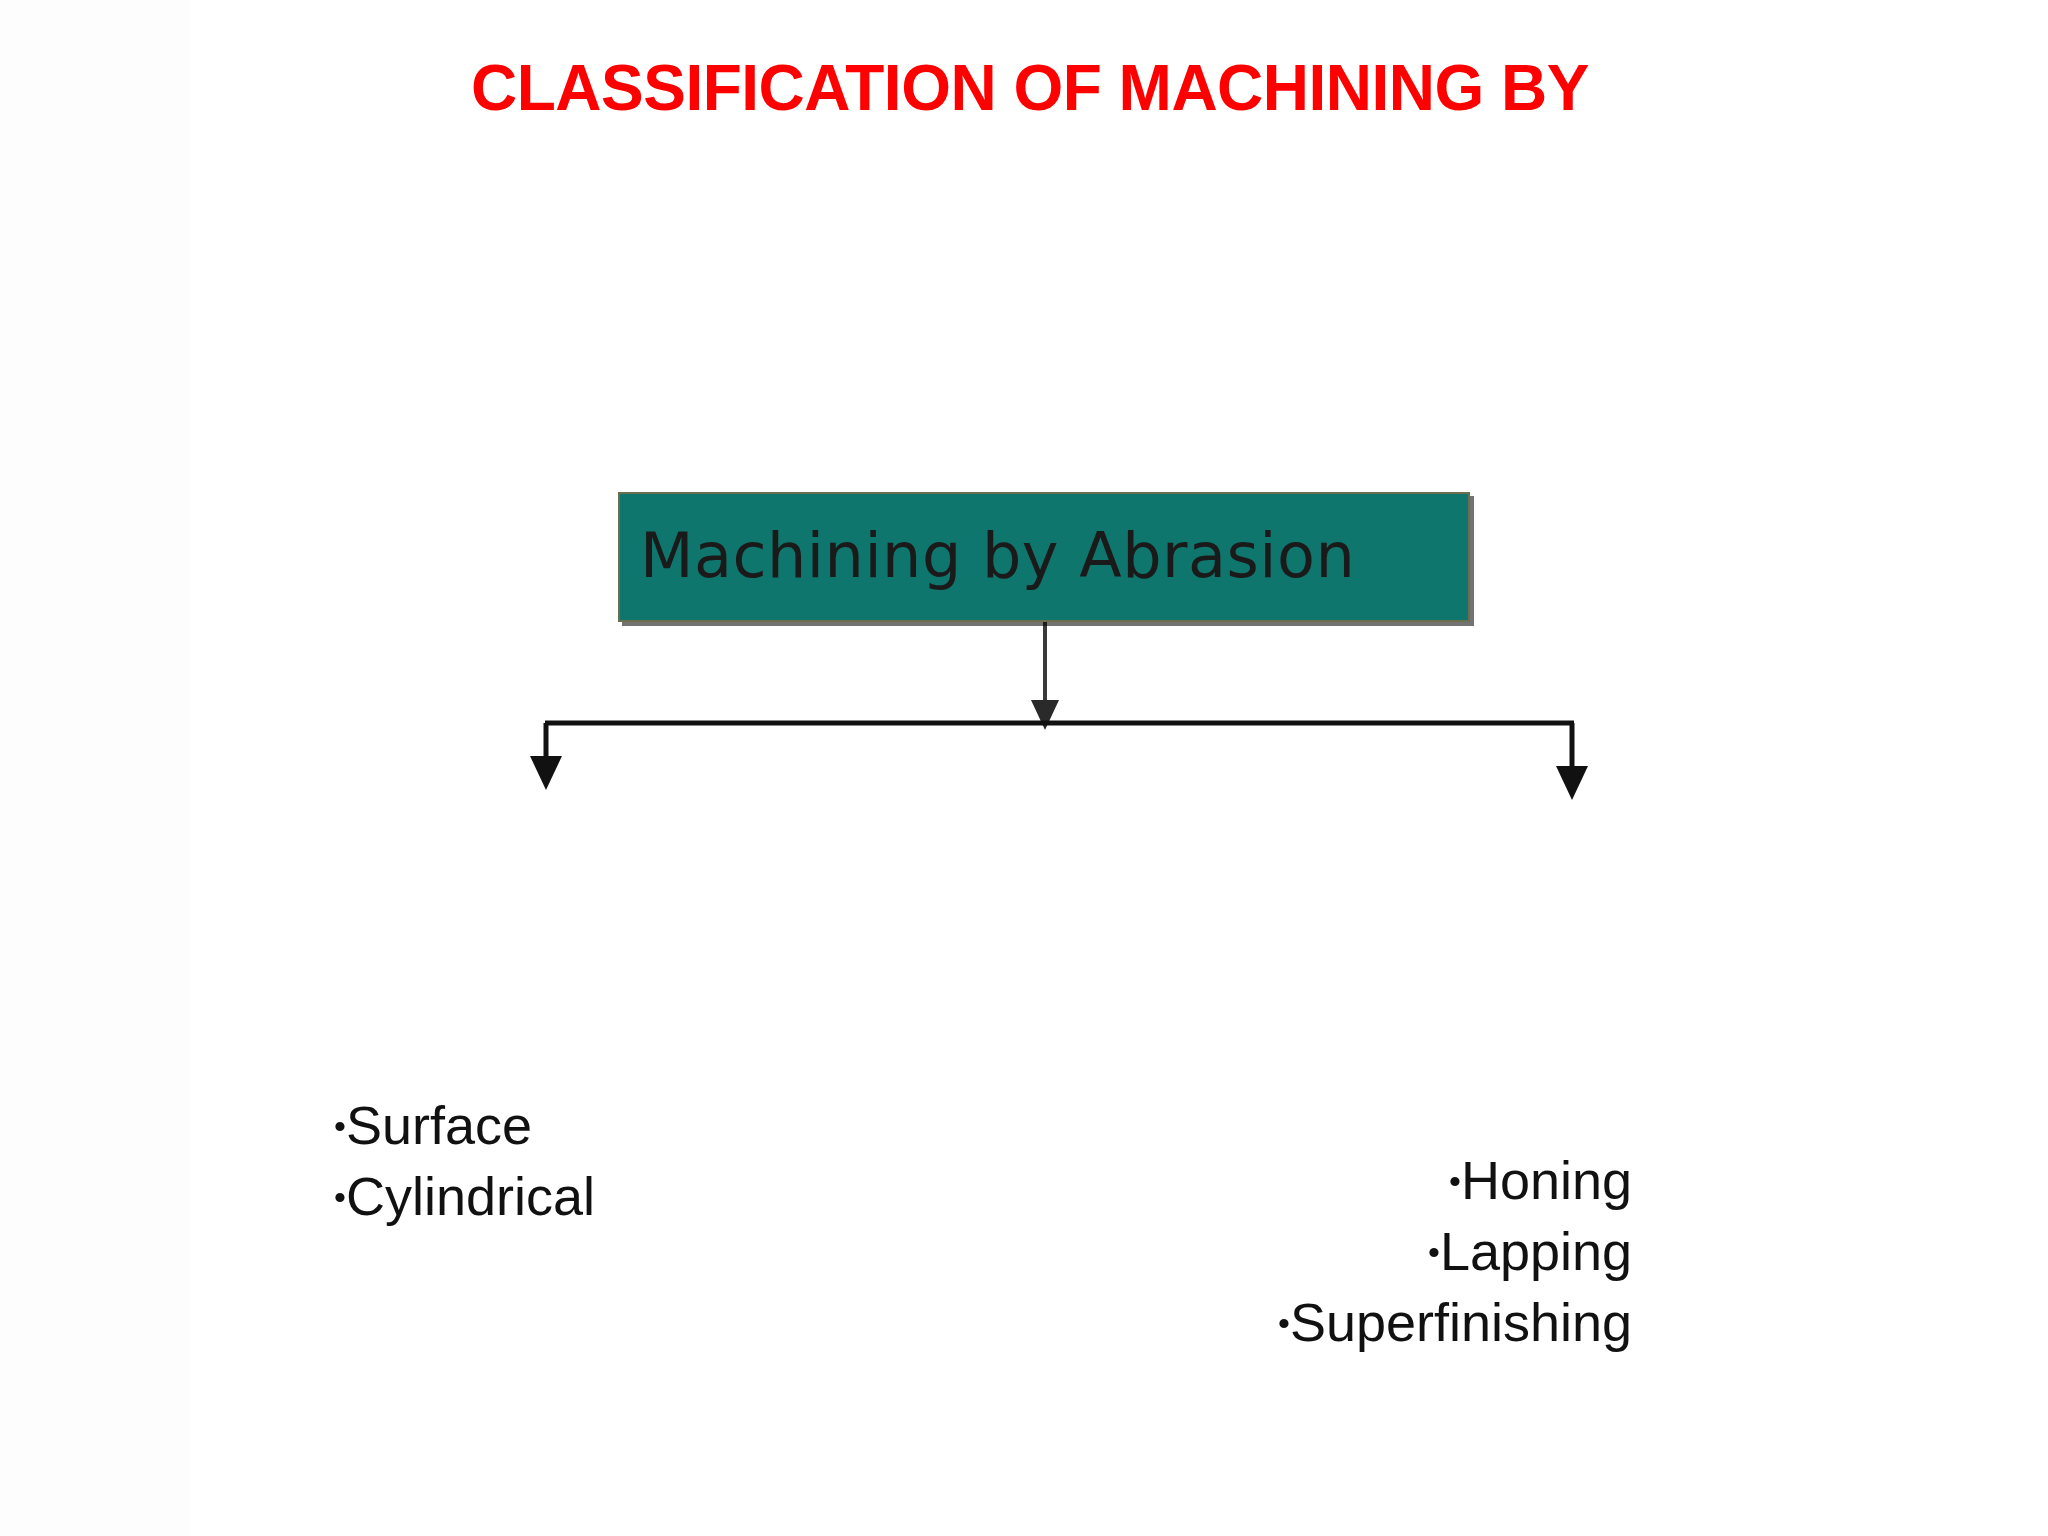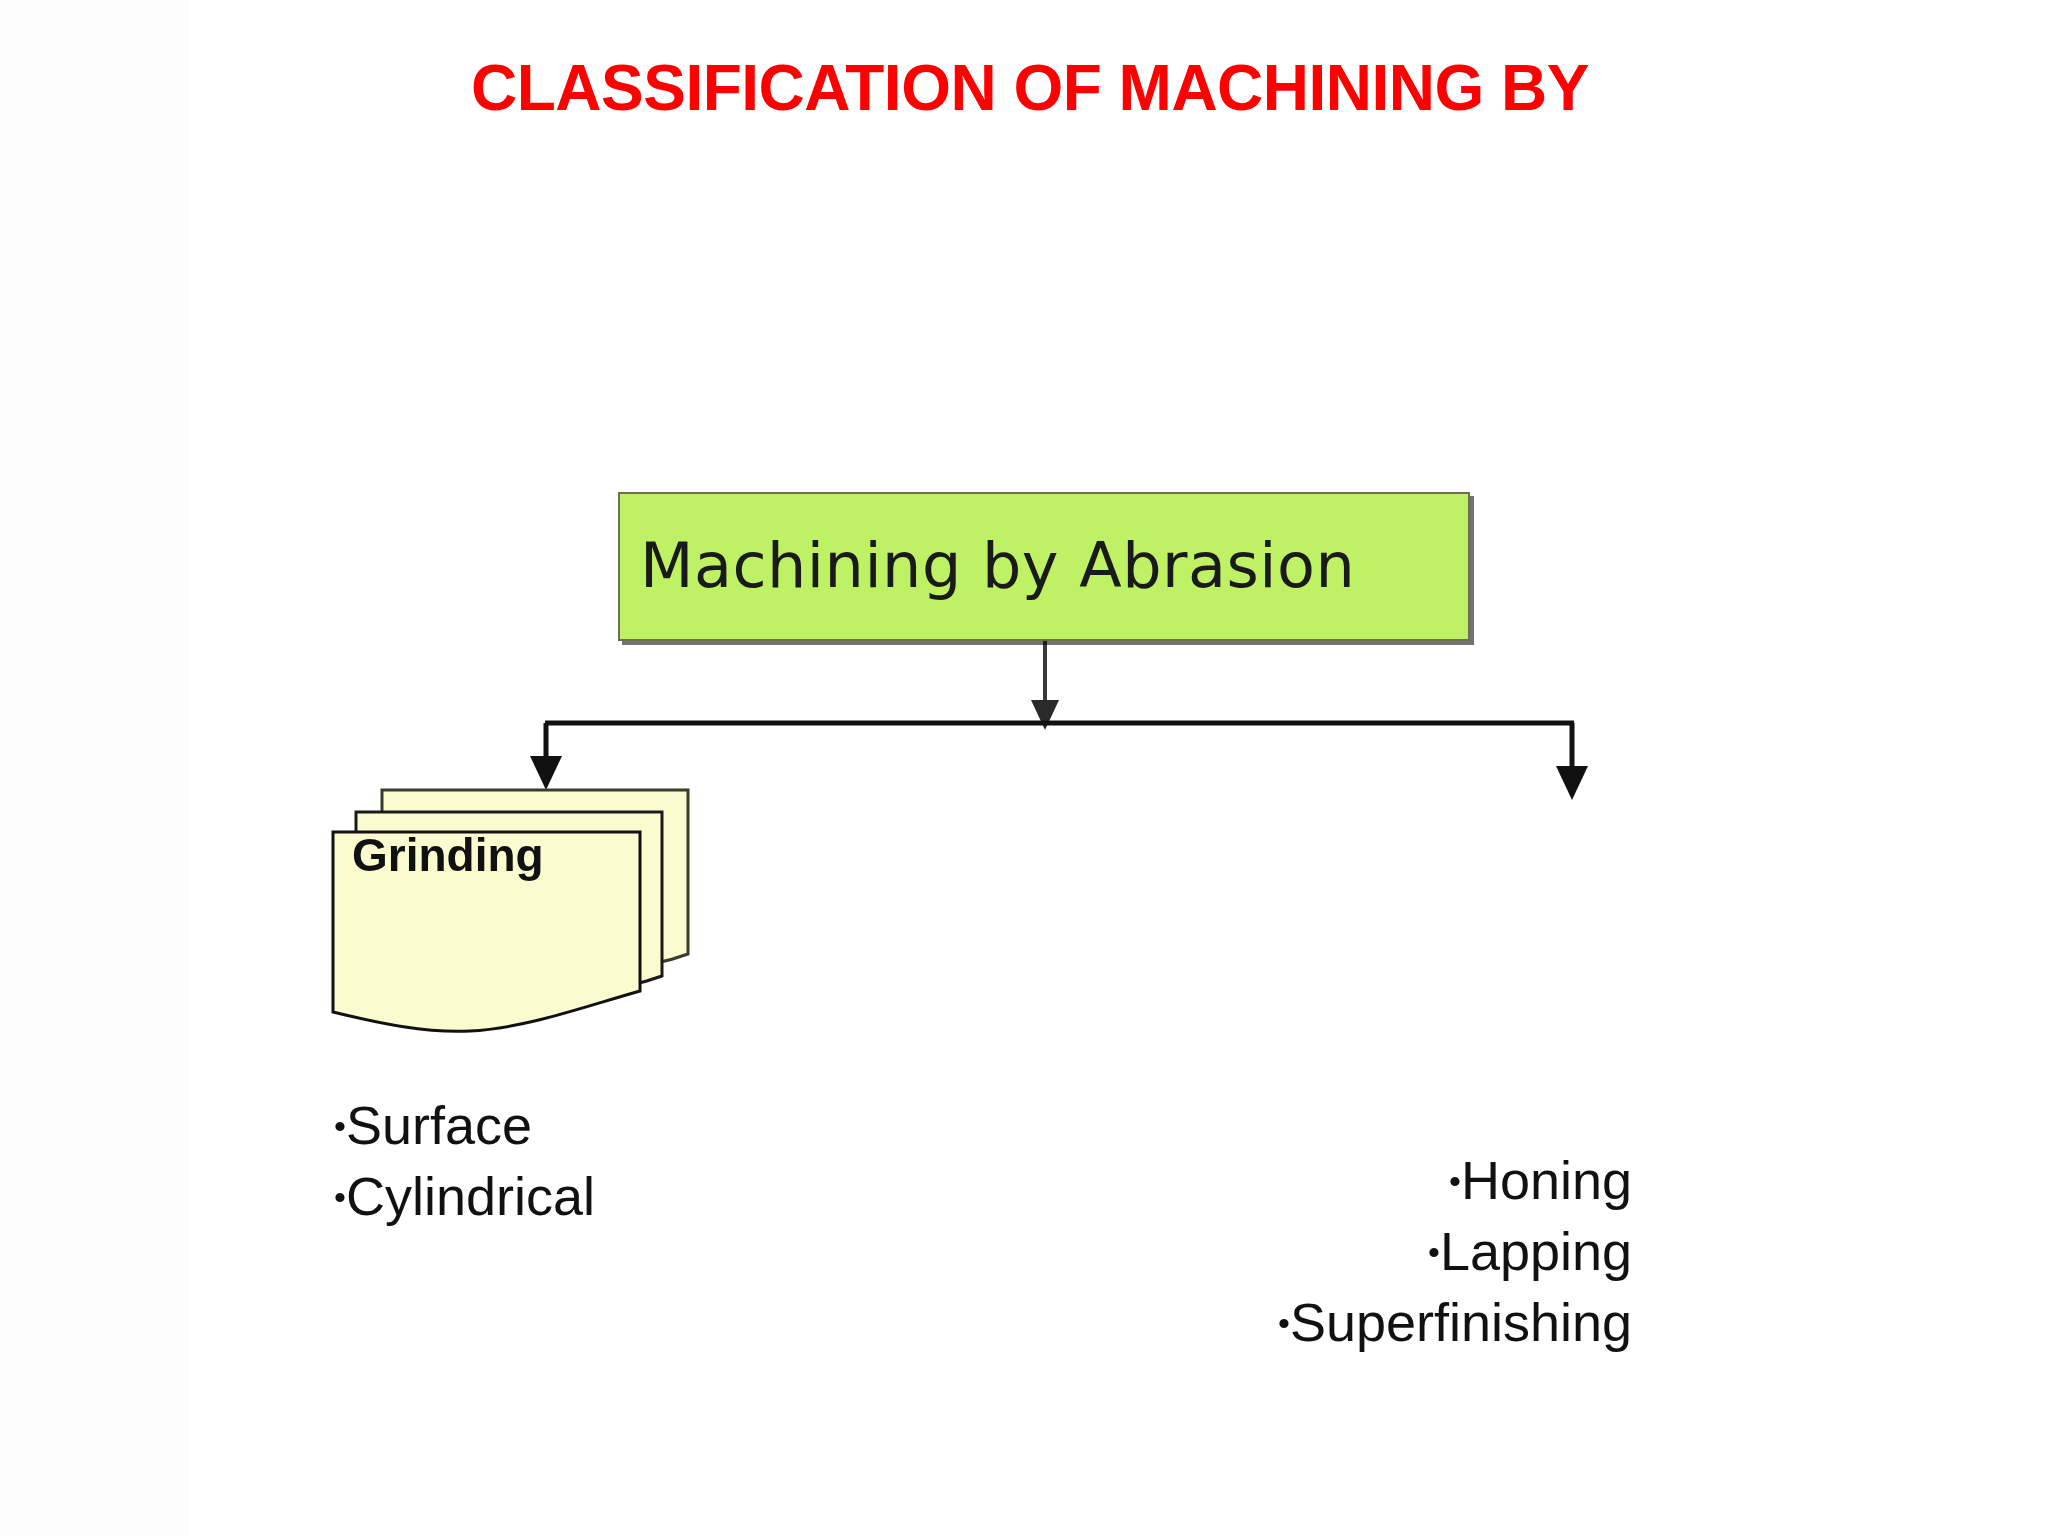--- a/index.html
+++ b/index.html
@@ -47,8 +47,8 @@
     left: 618px;
     top: 492px;
     width: 852px;
-    height: 149px;
-    background: #bef264;
+    height: 130px;
+    background: #0f766e;
     border: 2px solid #6d6d50;
     box-sizing: border-box;
     box-shadow: 4px 4px 0 rgba(0,0,0,0.55);

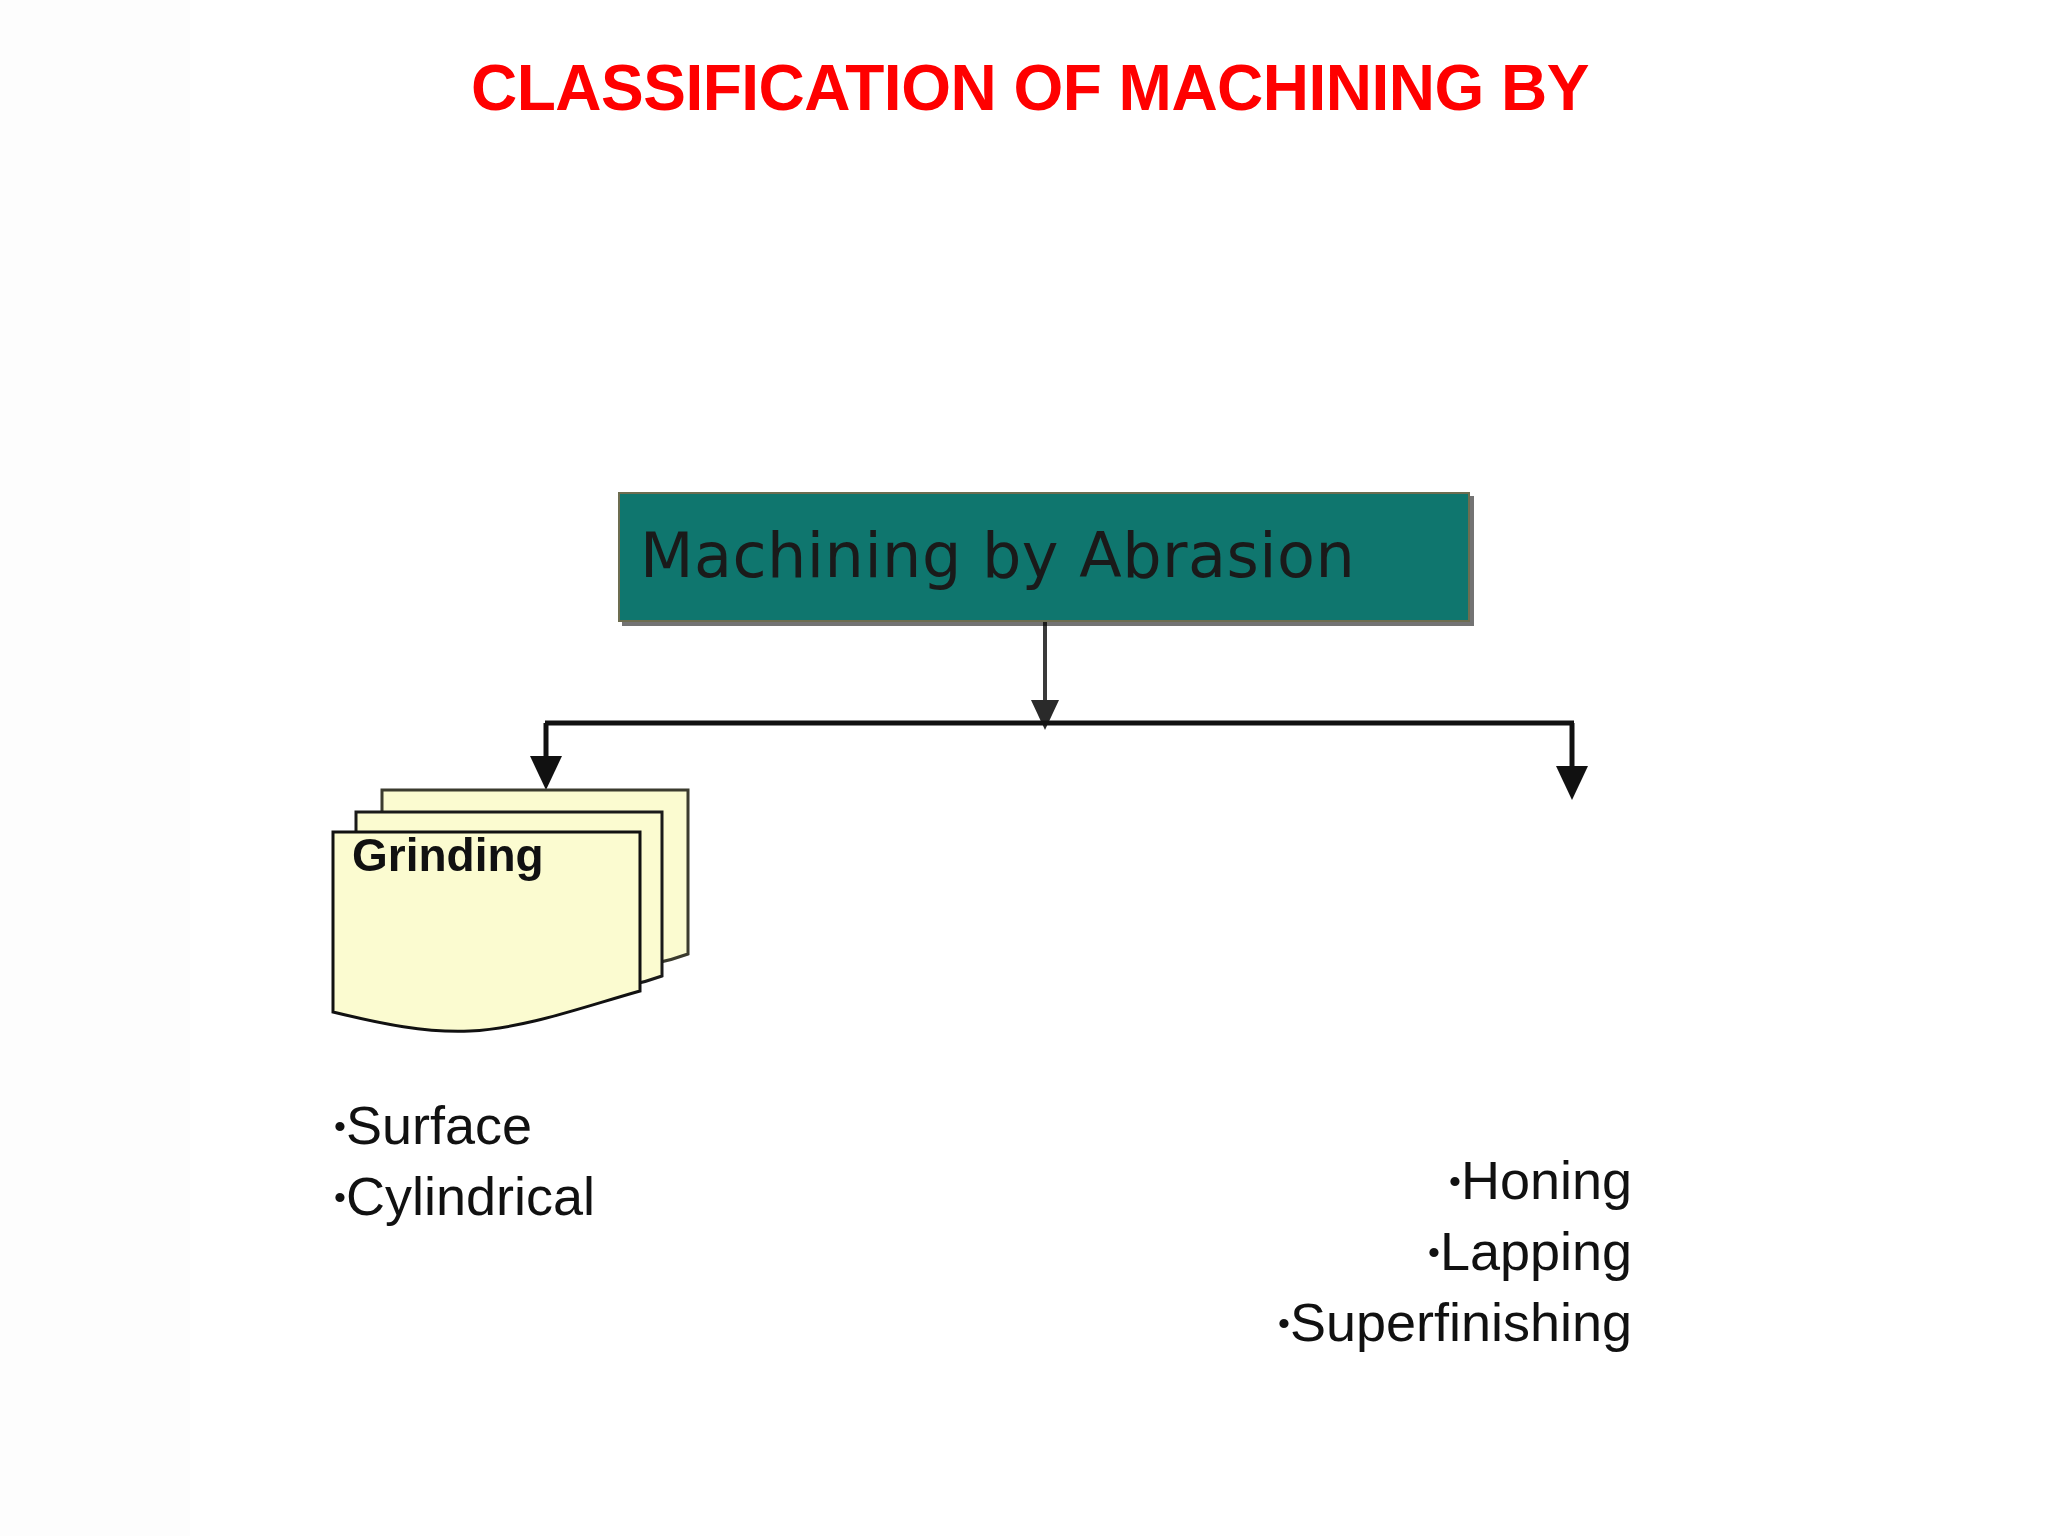--- a/index.html
+++ b/index.html
@@ -148,19 +148,6 @@
     <span class="root-label">Machining by Abrasion</span>
   </div>
 
-  <div class="stack" id="stack-grinding">
-    <svg width="380" height="250" viewBox="0 0 380 250">
-
-      <path d="M52 4 L358 4 L358 168 Q310 186 258 180 Q204 174 154 186 L52 186 Z" fill="#fbfbd0" stroke="#3b3b2e" stroke-width="3"></path>
-
-      <path d="M26 26 L332 26 L332 190 Q284 208 232 202 Q178 196 128 208 L26 208 Z" fill="#fbfbd0" stroke="#1a1a1a" stroke-width="3"></path>
-
-      <path d="M3 46 L310 46 L310 205
-               C 250 222 196 242 140 245
-               C 96 247 52 238 3 226 Z" fill="#fbfbd0" stroke="#111111" stroke-width="3"></path>
-    </svg>
-    <span class="stack-label">Grinding</span>
-  </div>
 
 
   <div class="bullet-list" id="list-grinding">

